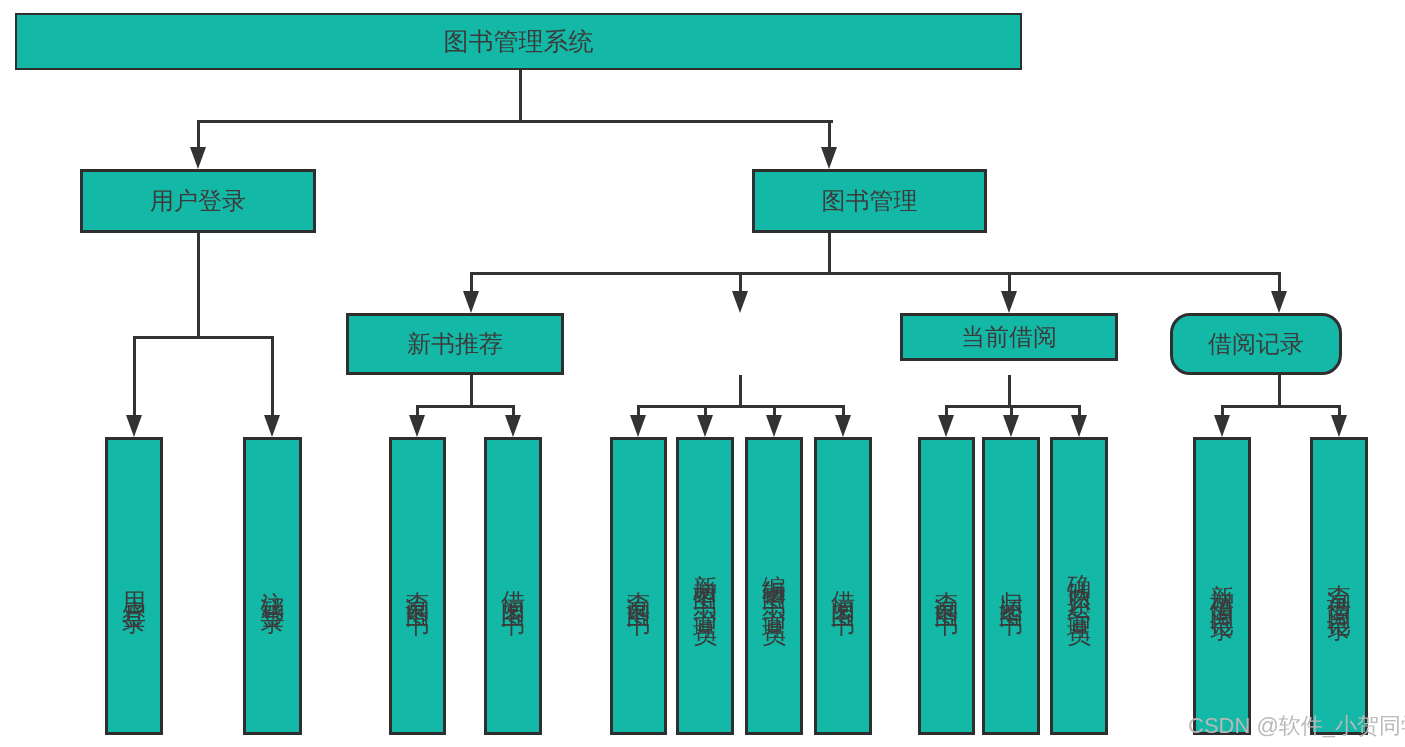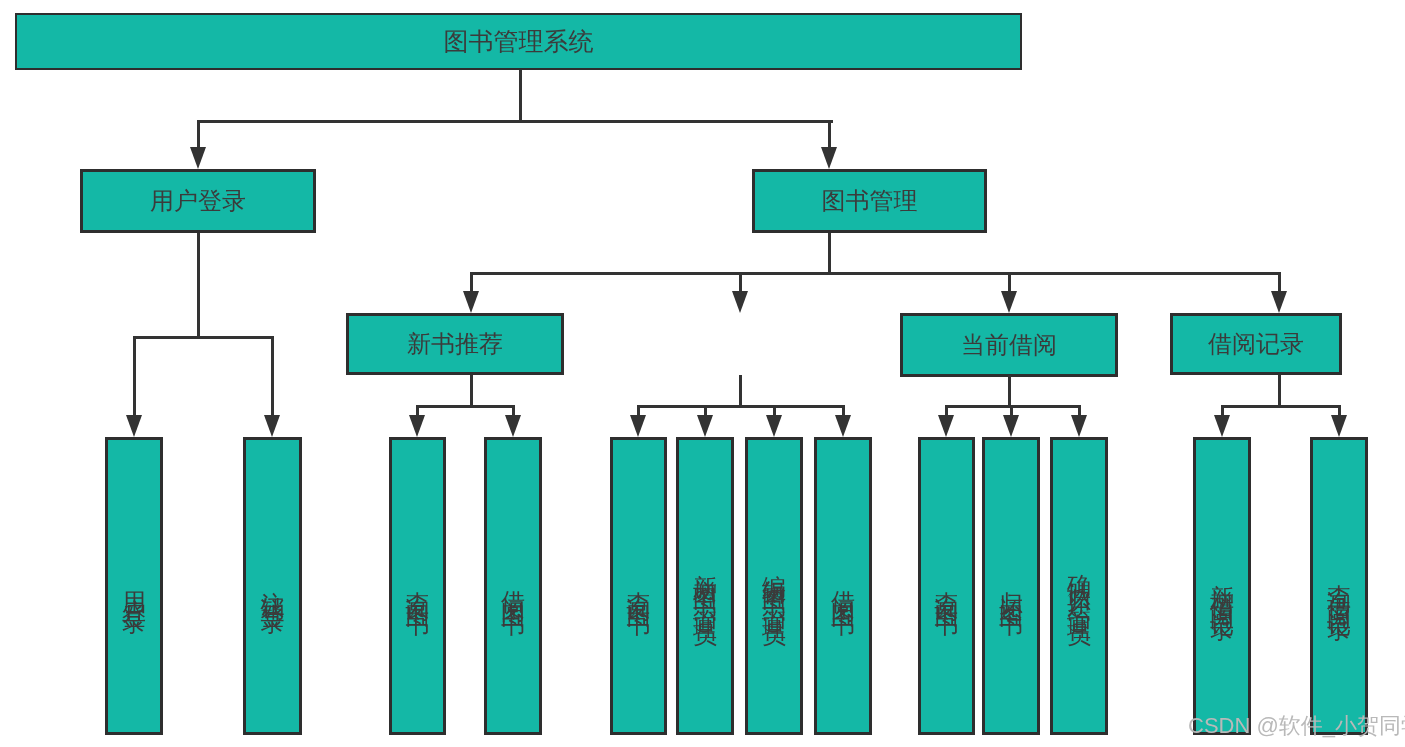--- a/index.html
+++ b/index.html
@@ -93,7 +93,7 @@
   <div class="box" style="left:346px; top:313px; width:218px; height:62px;">
     <span class="h-label">新书推荐</span>
   </div>
-  <div class="box" style="left:900px; top:313px; width:218px; height:64px;">
+  <div class="box" style="left:900px; top:313px; width:218px; height:48px;">
     <span class="h-label">当前借阅</span>
   </div>
   <div class="box" style="left:1170px; top:313px; width:172px; height:62px;">

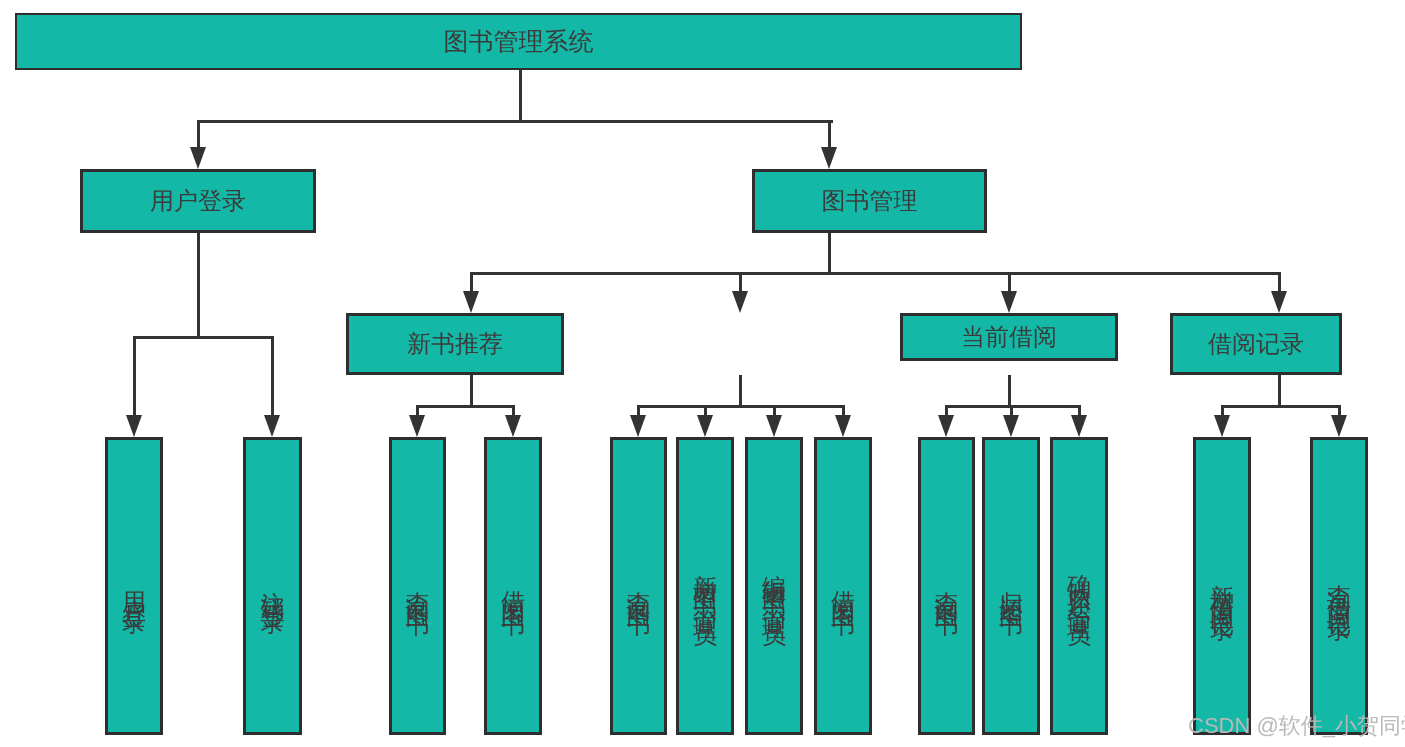--- a/index.html
+++ b/index.html
@@ -96,7 +96,7 @@
   <div class="box" style="left:900px; top:313px; width:218px; height:48px;">
     <span class="h-label">当前借阅</span>
   </div>
-  <div class="box" style="left:1170px; top:313px; width:172px; height:62px;">
+  <div class="box" style="left:1170px; top:313px; width:172px; height:62px;border-radius:20px;">
     <span class="h-label">借阅记录</span>
   </div>
 

